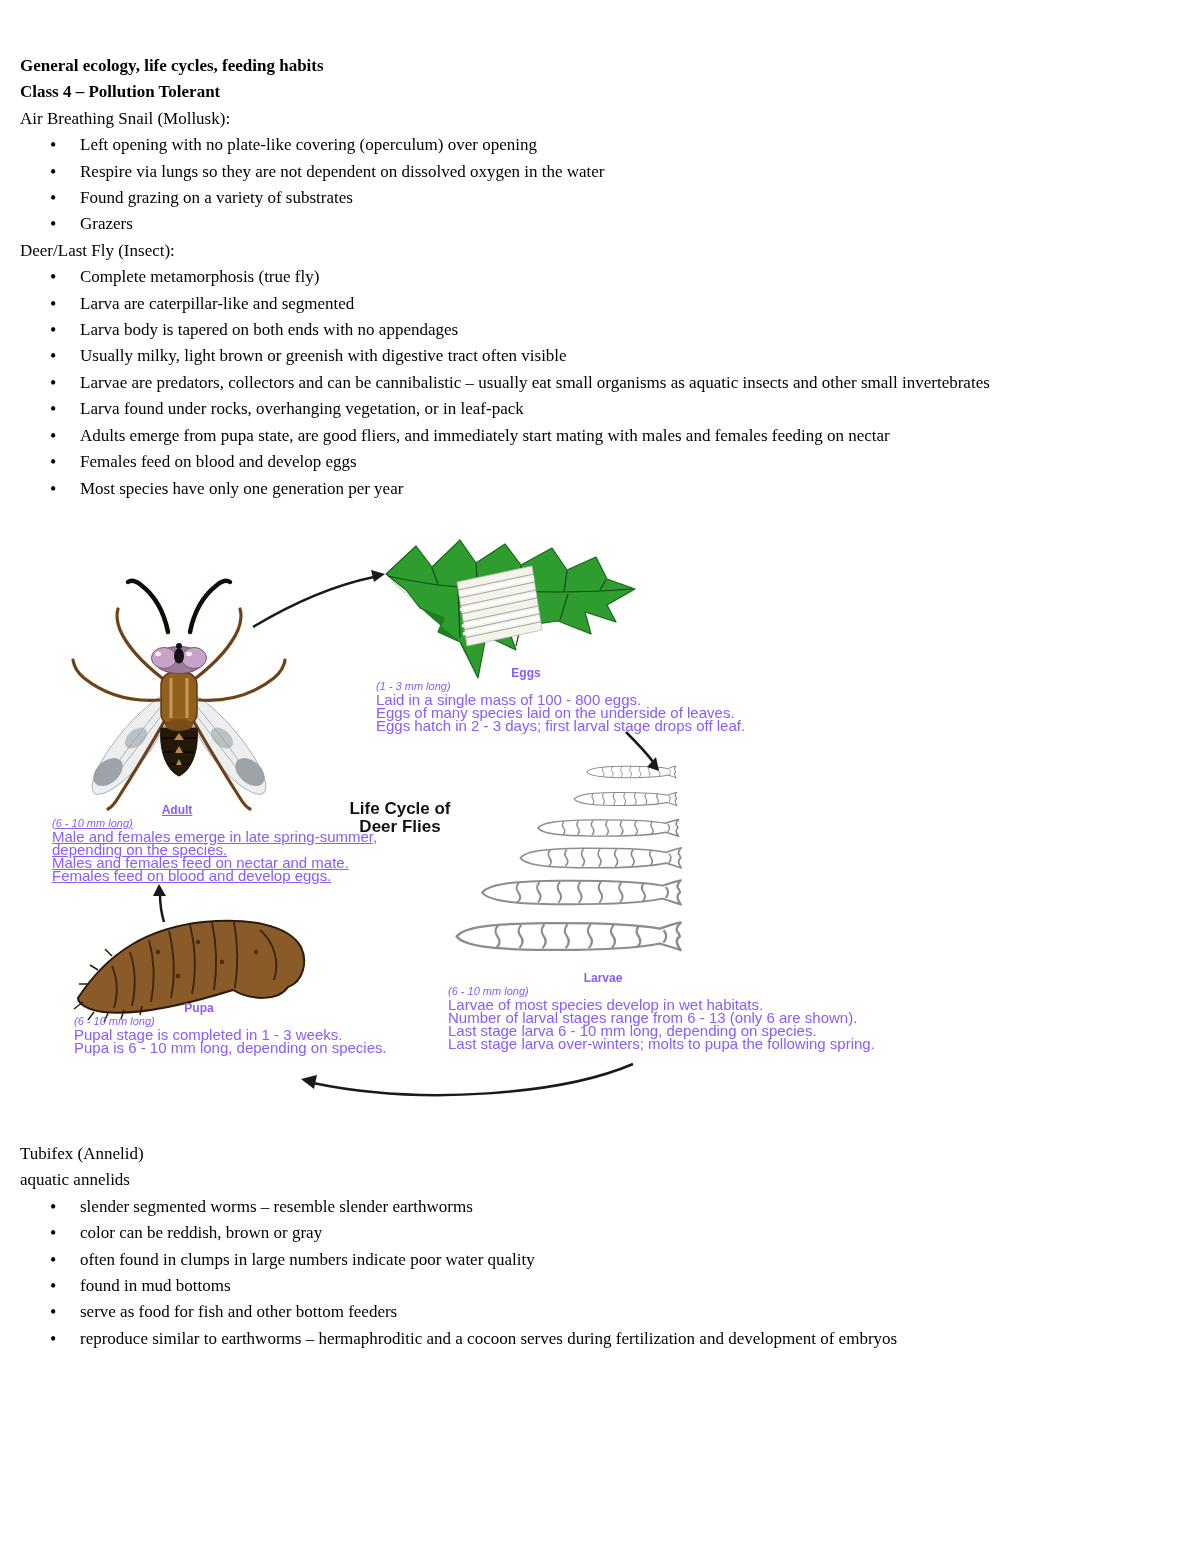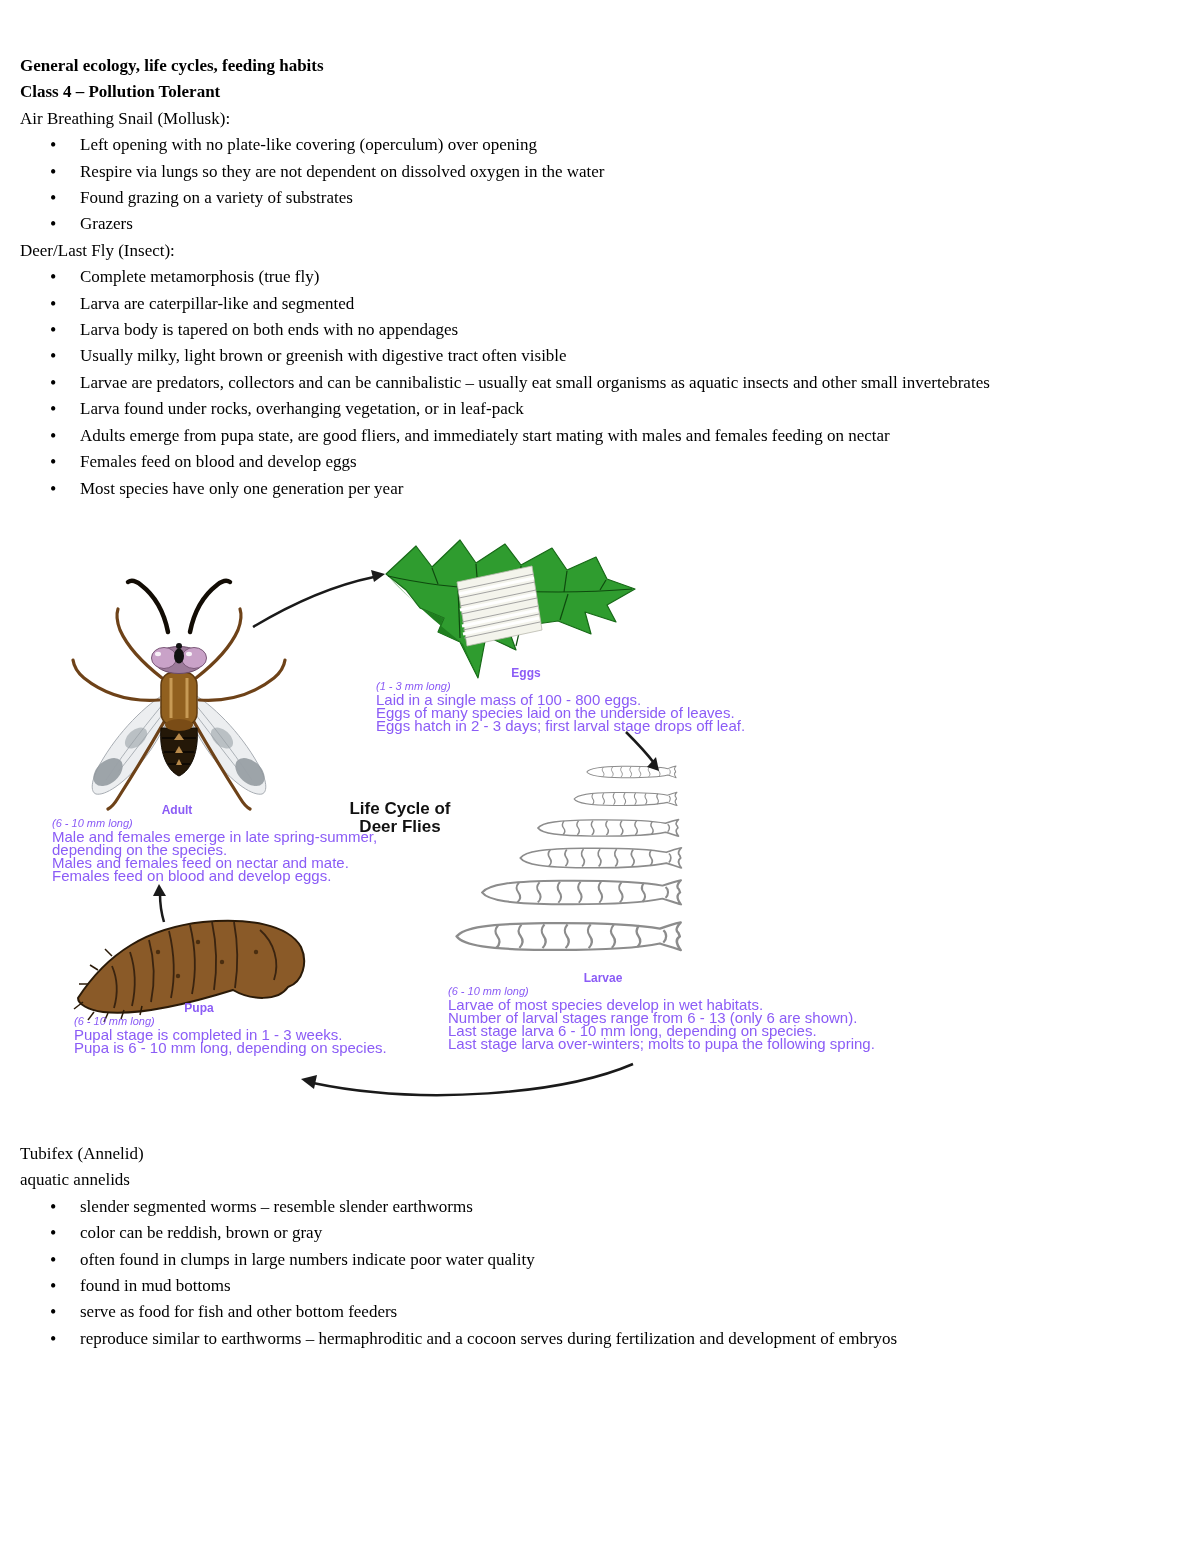--- a/index.html
+++ b/index.html
@@ -248,7 +248,7 @@
       <div class="d-line">Eggs hatch in 2 - 3 days; first larval stage drops off leaf.</div>
     </div>
 
-    <div class="d-block" style="left:44px; top:271px; width:250px;">
+    <div class="d-block" style="left:44px; top:271px; width:250px;text-decoration:underline;">
       <div class="d-label">Adult</div>
       <div class="d-size">(6 - 10 mm long)</div>
       <div class="d-line">Male and females emerge in late spring-summer,</div>

